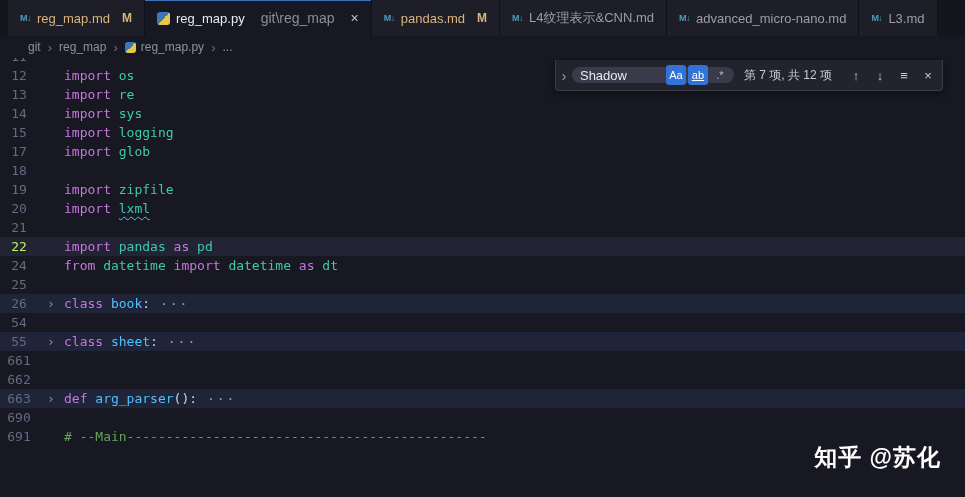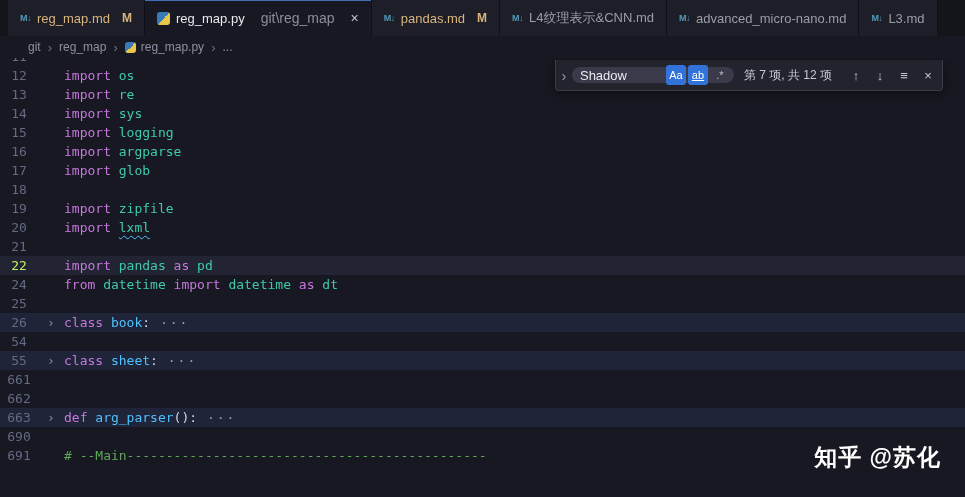--- a/index.html
+++ b/index.html
@@ -119,7 +119,6 @@
         <div class="row"><span class="ln">13</span><span class="fold"></span><span class="code"><span class="tk-kw">import </span><span class="tk-mod">re</span></span></div>
         <div class="row"><span class="ln">14</span><span class="fold"></span><span class="code"><span class="tk-kw">import </span><span class="tk-mod">sys</span></span></div>
         <div class="row"><span class="ln">15</span><span class="fold"></span><span class="code"><span class="tk-kw">import </span><span class="tk-mod">logging</span></span></div>
-        <div class="row"><span class="ln">16</span><span class="fold"></span><span class="code"><span class="tk-kw">import </span><span class="tk-mod">argparse</span></span></div>
         <div class="row"><span class="ln">17</span><span class="fold"></span><span class="code"><span class="tk-kw">import </span><span class="tk-mod">glob</span></span></div>
         <div class="row"><span class="ln">18</span><span class="fold"></span><span class="code"></span></div>
         <div class="row"><span class="ln">19</span><span class="fold"></span><span class="code"><span class="tk-kw">import </span><span class="tk-mod">zipfile</span></span></div>

